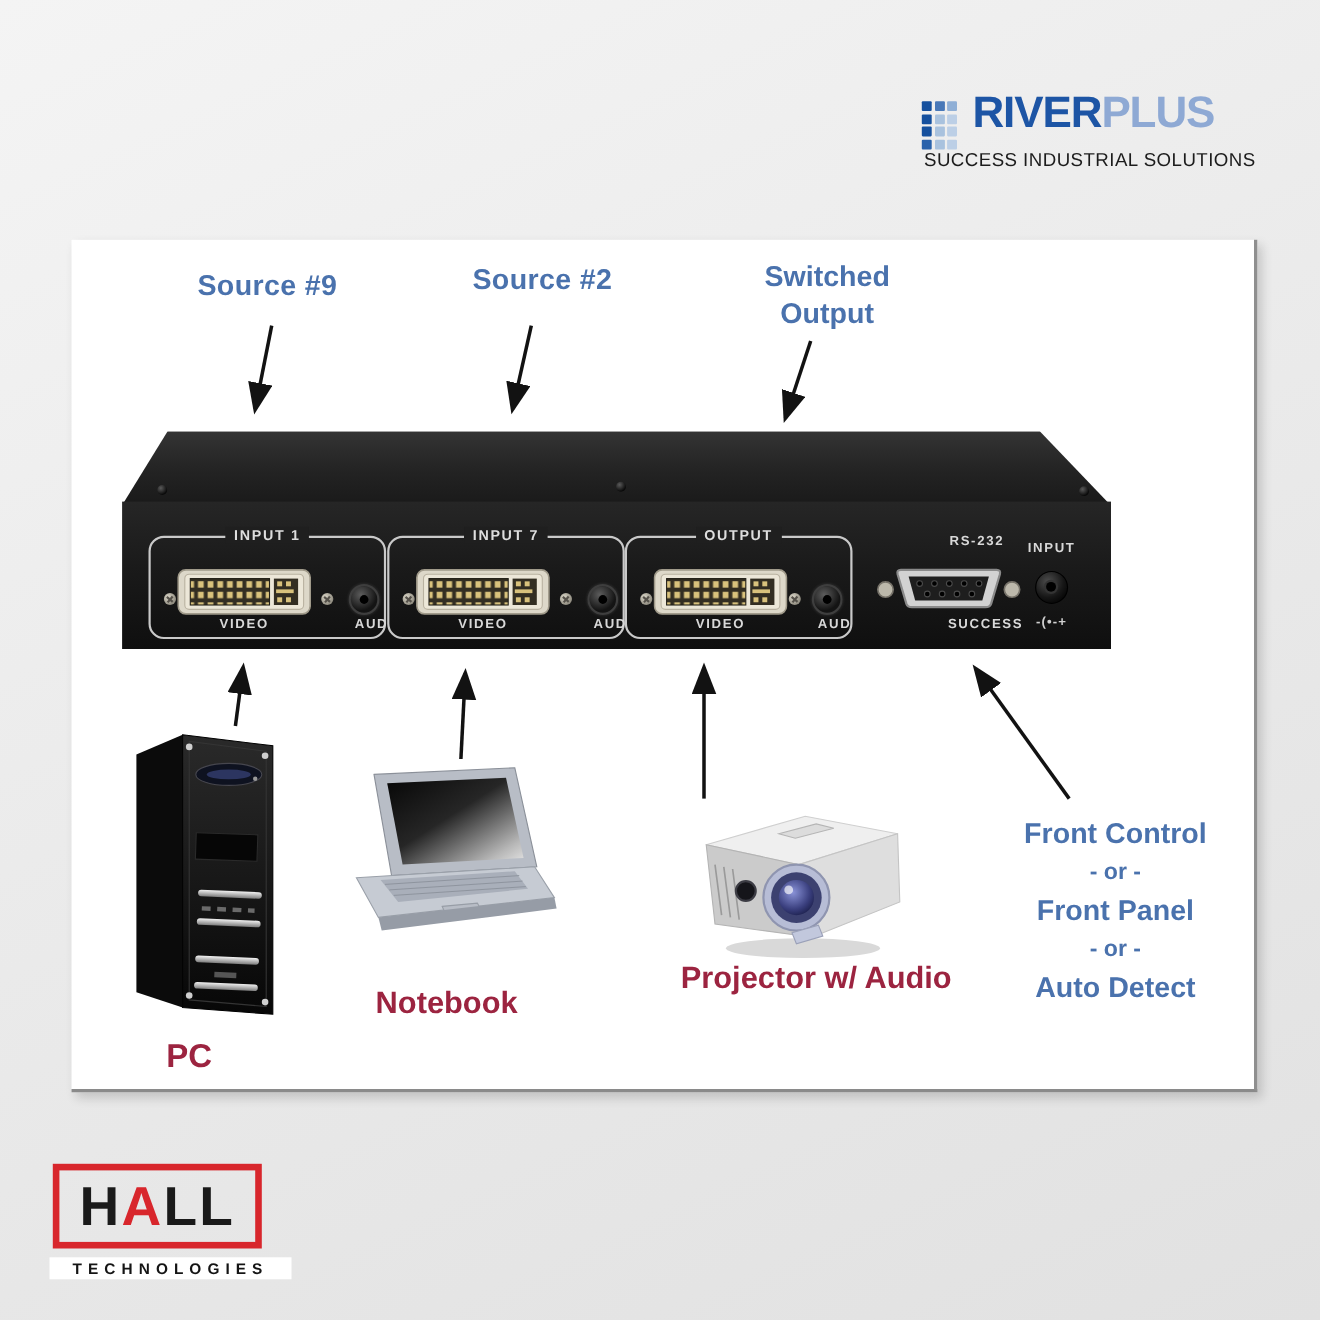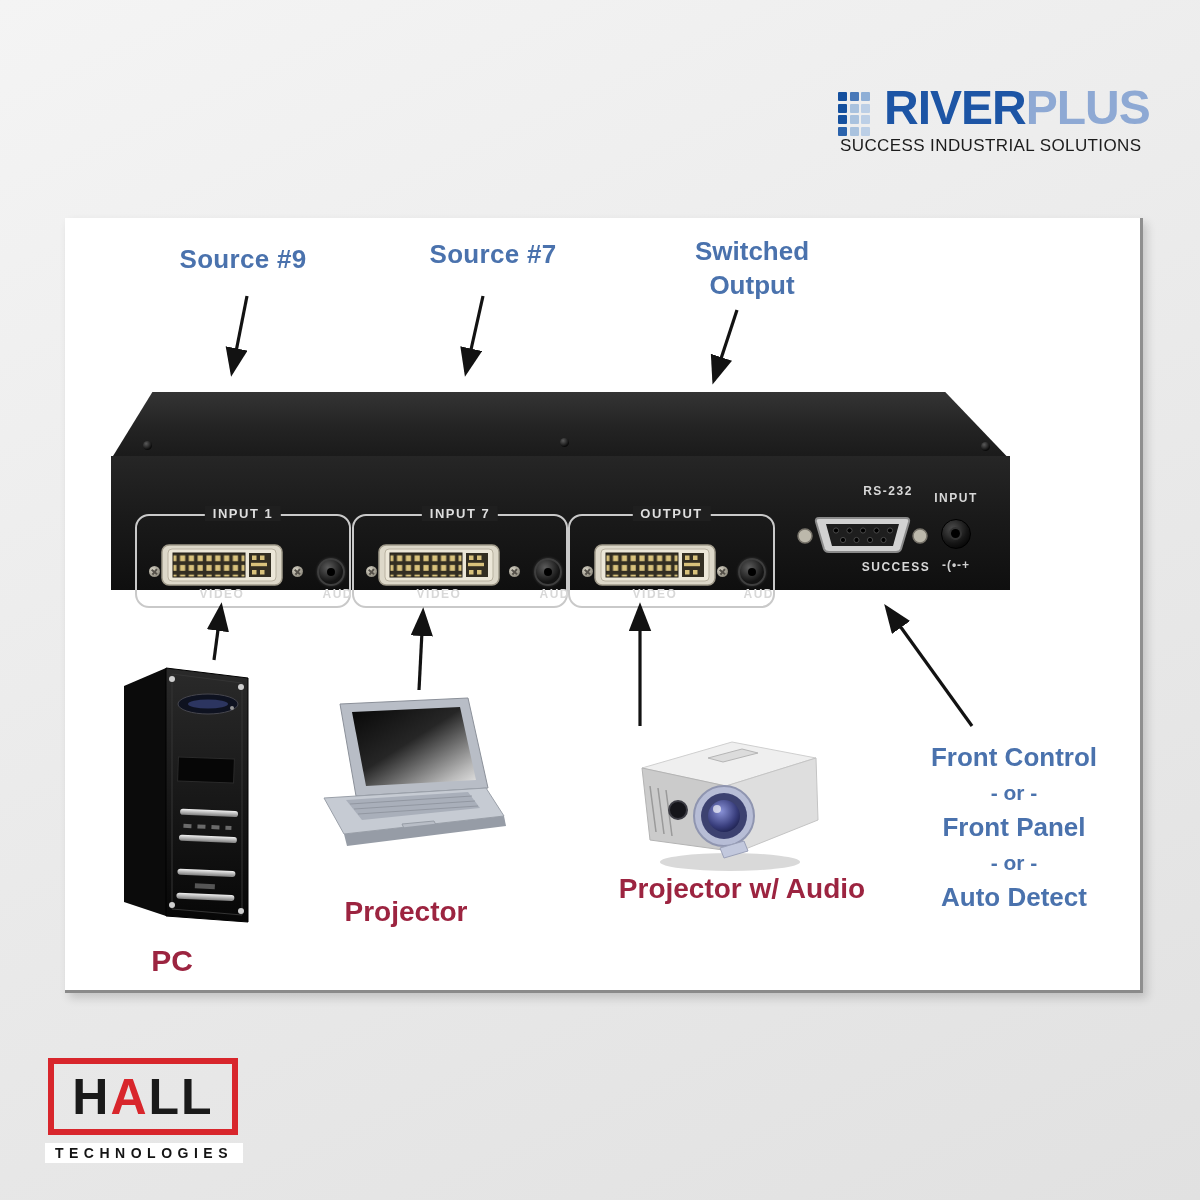--- a/index.html
+++ b/index.html
@@ -18,7 +18,7 @@
   .rp-grid{position:absolute;left:0;top:6px;display:grid;
     grid-template-columns:repeat(3,9px);grid-auto-rows:9px;gap:2.5px;}
   .rp-sq{width:9px;height:9px;border-radius:1px;}
-  .rp-word{position:absolute;left:46px;top:-6px;font-weight:bold;font-size:48px;
+  .rp-word{position:absolute;left:46px;top:-6px;font-weight:bold;font-size:40px;
     letter-spacing:-1px;white-space:nowrap;}
   .rp-primary{color:#1d55a5;}
   .rp-secondary{color:#8ea9d4;}

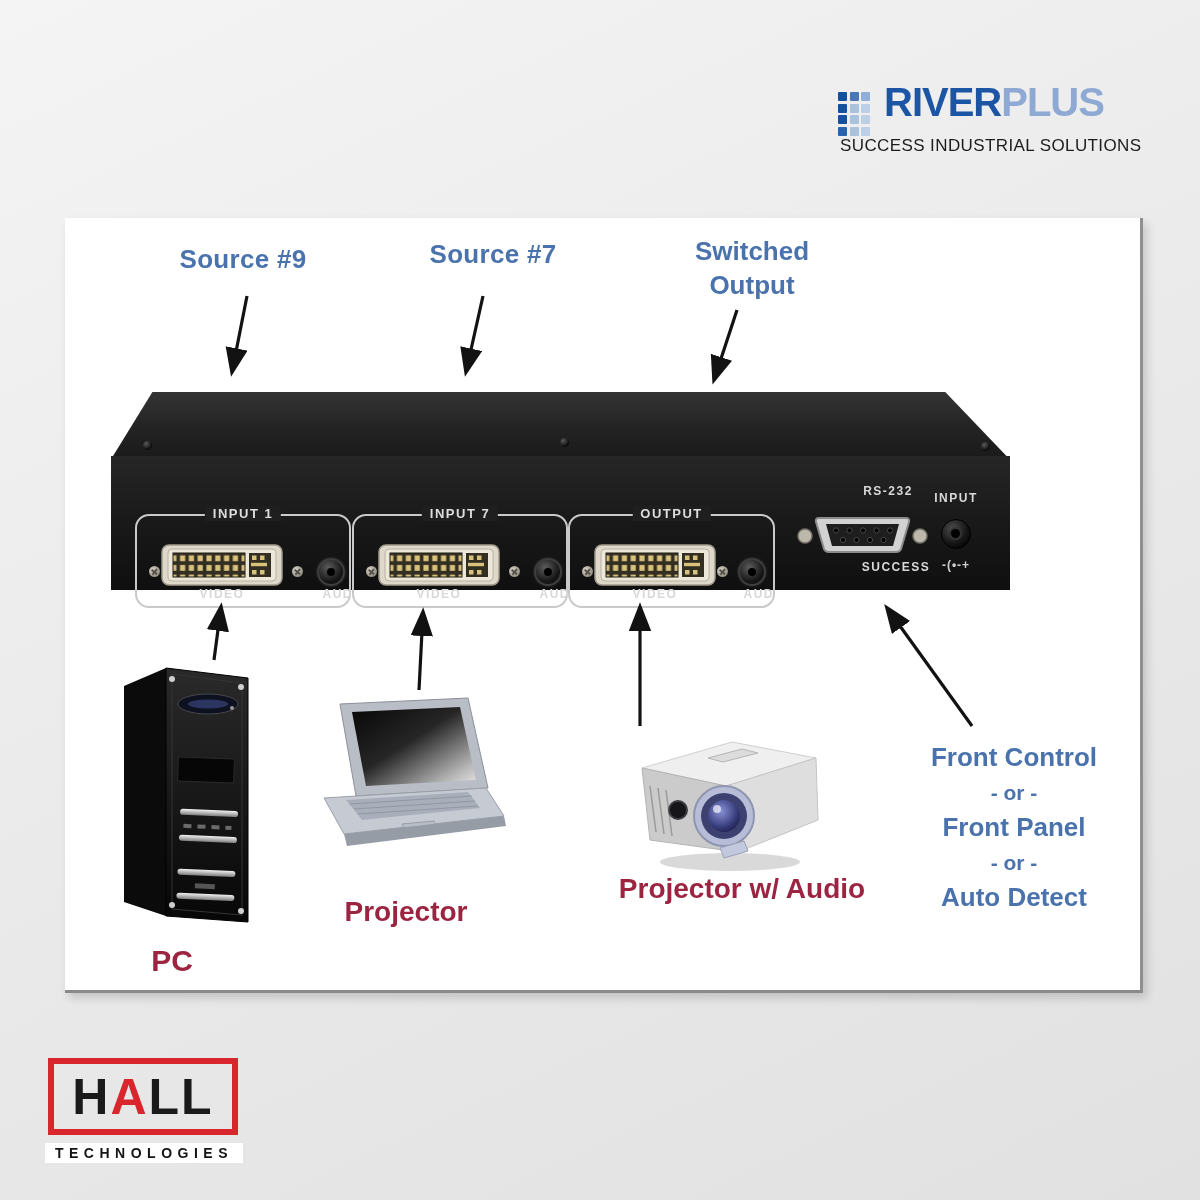--- a/index.html
+++ b/index.html
@@ -227,7 +227,7 @@
   </svg>
 
   <div class="abs lbl-blue" style="left:243px;top:244px;">Source #9</div>
-  <div class="abs lbl-blue" style="left:493px;top:239px;">Source #7</div>
+  <div class="abs lbl-blue" style="left:493px;top:239px;">Source #2</div>
   <div class="abs lbl-blue2" style="left:752px;top:234px;">
     <div>Switched</div>
     <div>Output</div>

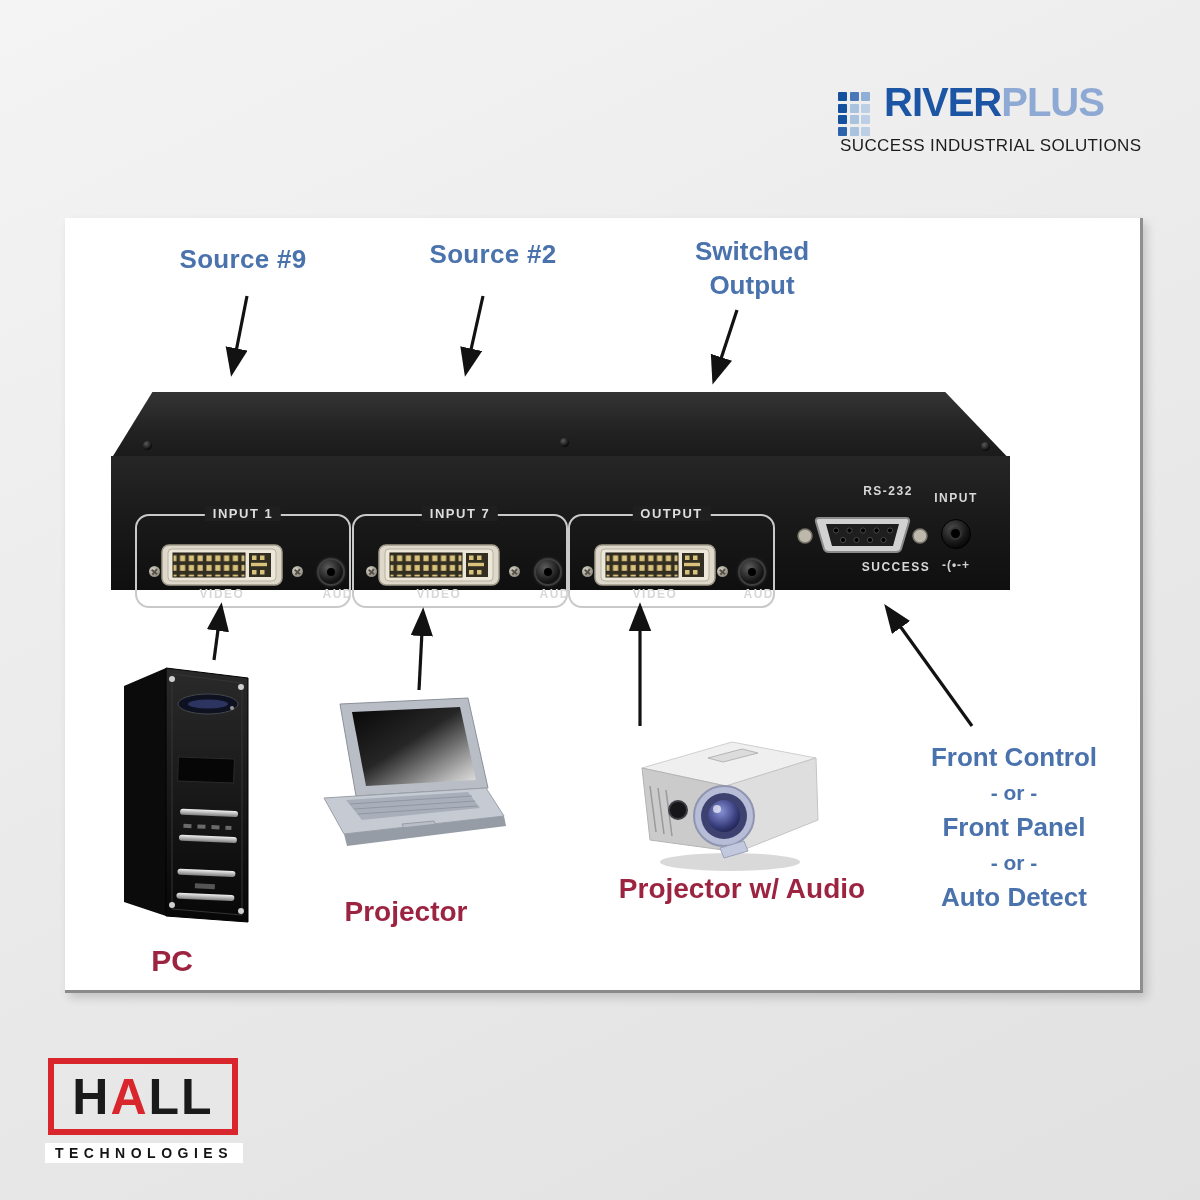--- a/index.html
+++ b/index.html
@@ -45,7 +45,7 @@
   .dev-screw-top{width:9px;height:9px;border-radius:50%;
     background:radial-gradient(circle at 35% 30%,#5a5a5a,#0a0a0a 70%);}
 
-  .sec{position:absolute;top:31px;height:90px;border:2px solid #c9c9c9;border-radius:14px;margin-top:27px;}
+  .sec{position:absolute;top:31px;height:90px;border:2px solid #c9c9c9;border-radius:14px;}
   .sec .title{position:absolute;top:-10px;left:50%;transform:translateX(-50%);
     background:#1f1f1f;padding:0 8px;color:#dedede;font-size:13px;font-weight:bold;
     letter-spacing:1.5px;white-space:nowrap;}

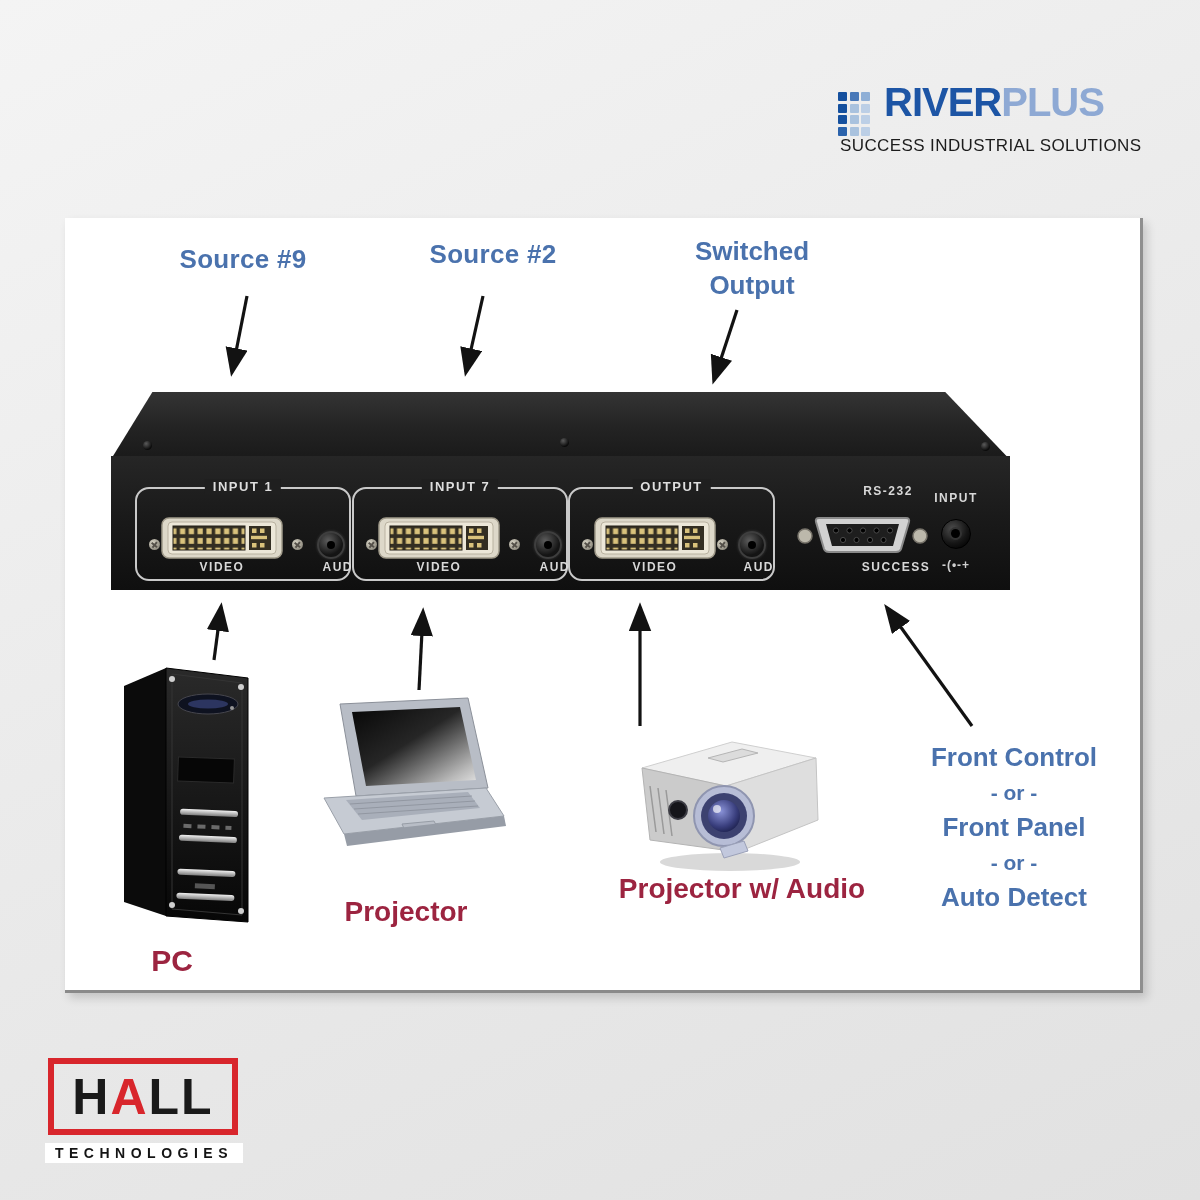--- a/index.html
+++ b/index.html
@@ -309,7 +309,7 @@
   </svg>
 
   <div class="abs lbl-maroon" style="left:172px;top:944px;font-size:30px;">PC</div>
-  <div class="abs lbl-maroon" style="left:406px;top:896px;">Projector</div>
+  <div class="abs lbl-maroon" style="left:406px;top:896px;">Notebook</div>
   <div class="abs lbl-maroon" style="left:742px;top:873px;">Projector w/ Audio</div>
 
   <div class="abs ctrl-options" style="left:1014px;top:740px;">

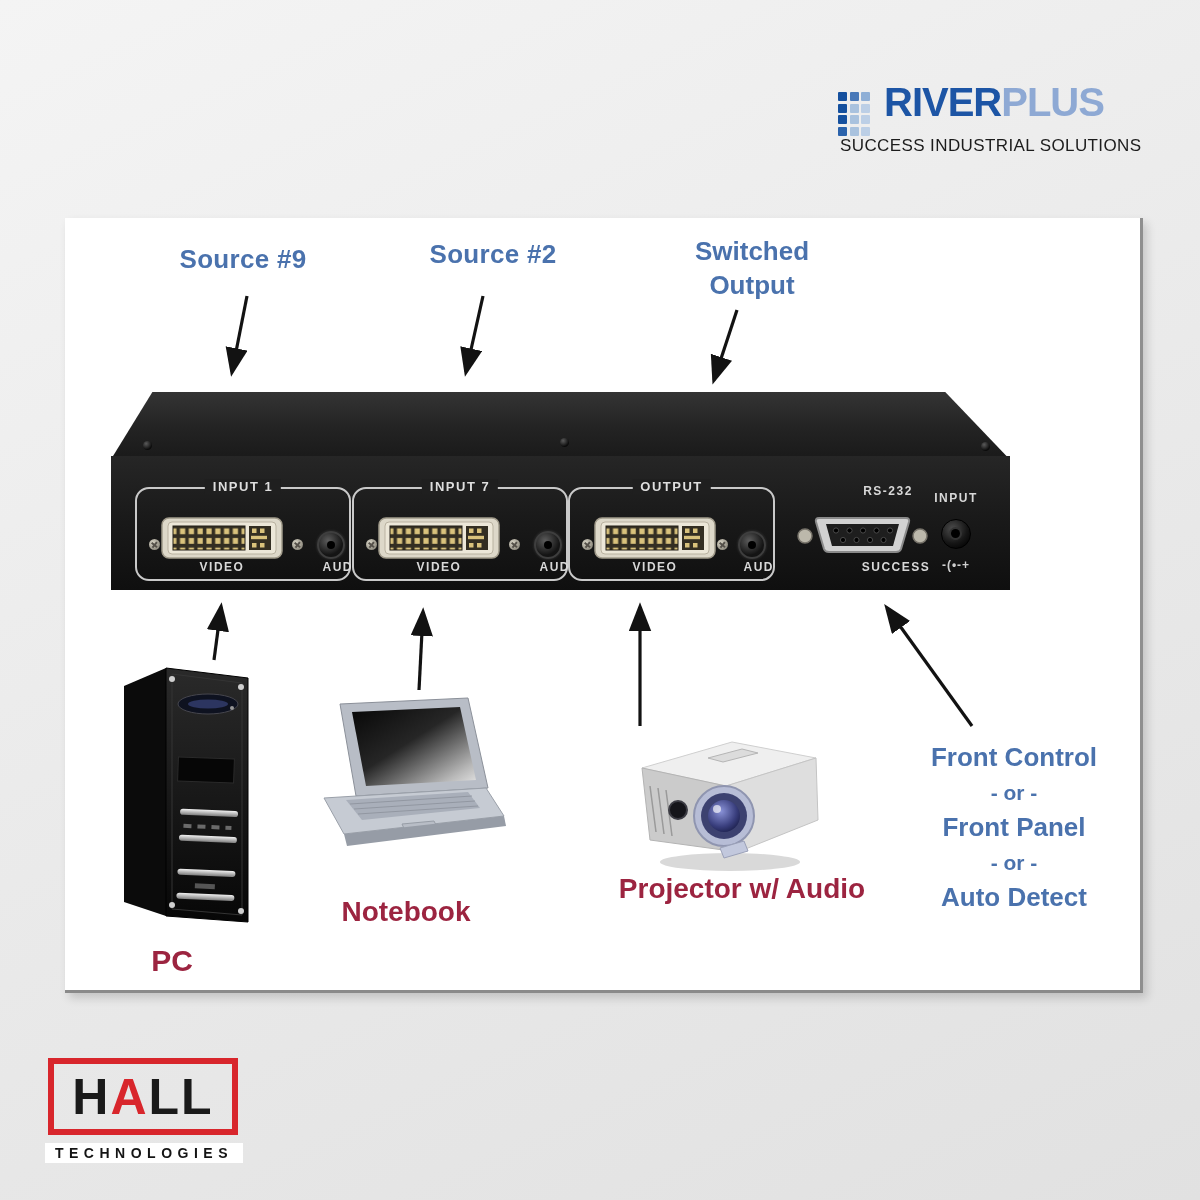--- a/index.html
+++ b/index.html
@@ -85,7 +85,7 @@
   .hall-word{font-weight:bold;font-size:50px;letter-spacing:2px;color:#1a1a1a;line-height:1;}
   .hall-a{color:#d8262c;}
   .hall-sub{left:45px;top:1143px;width:196px;text-align:center;background:#ffffff;
-    padding:2px 1px;font-weight:bold;font-size:14px;letter-spacing:5.5px;color:#141414;
+    padding:2px 12px;font-weight:bold;font-size:14px;letter-spacing:5.5px;color:#141414;
     white-space:nowrap;}
 </style>
 </head>

